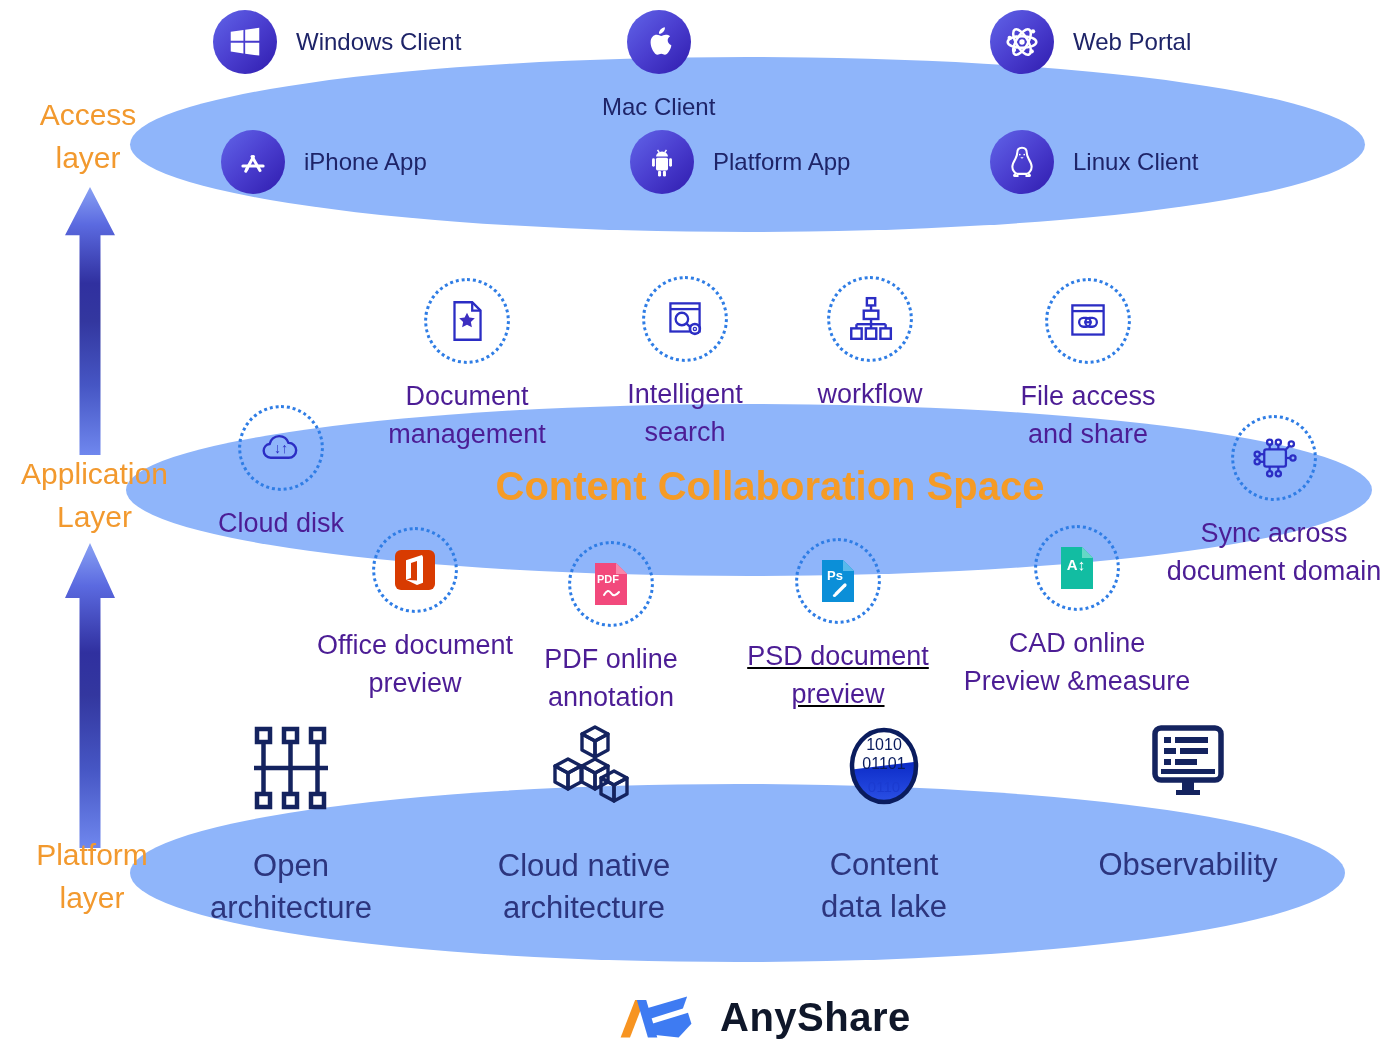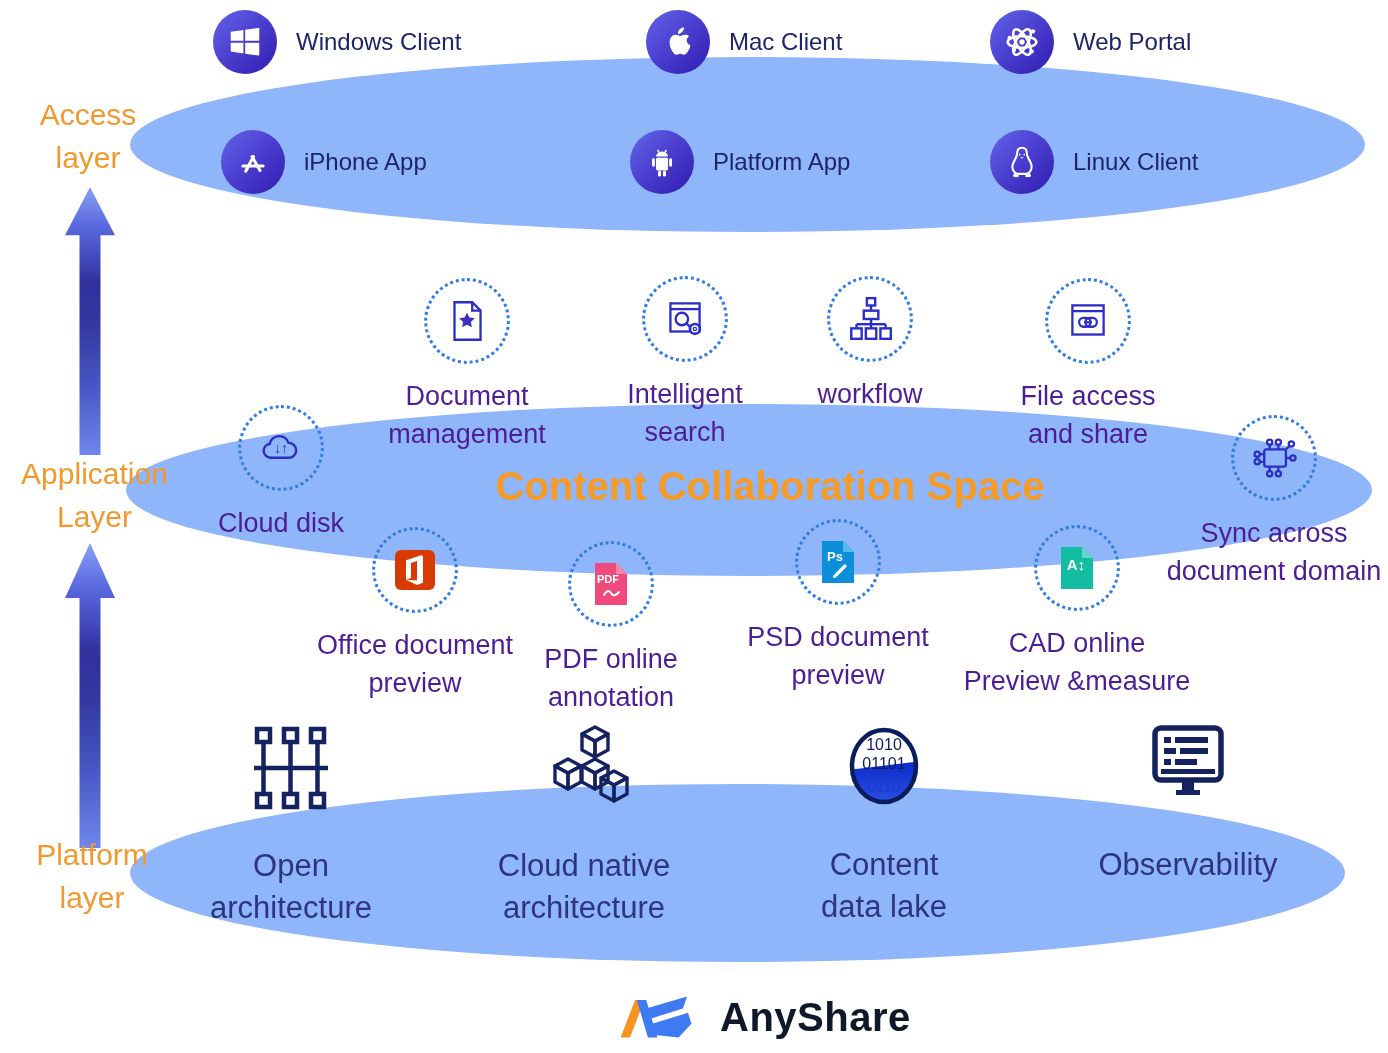--- a/index.html
+++ b/index.html
@@ -82,7 +82,7 @@
     <div class="access-label">Windows Client</div>
   </div>
 
-  <div class="access-item" style="left:646px;top:10px;">
+  <div class="access-item" style="left:602px;top:10px;flex-direction:column;">
     <div class="chip">
       <svg width="36" height="36" viewBox="0 0 24 24" fill="#fff">
         <path d="M15.9 2.1c.2 1.1-.3 2.2-1 3-.7.9-1.9 1.5-2.9 1.4-.2-1 .4-2.1 1-2.8.7-.9 2-1.5 2.9-1.6z"></path>

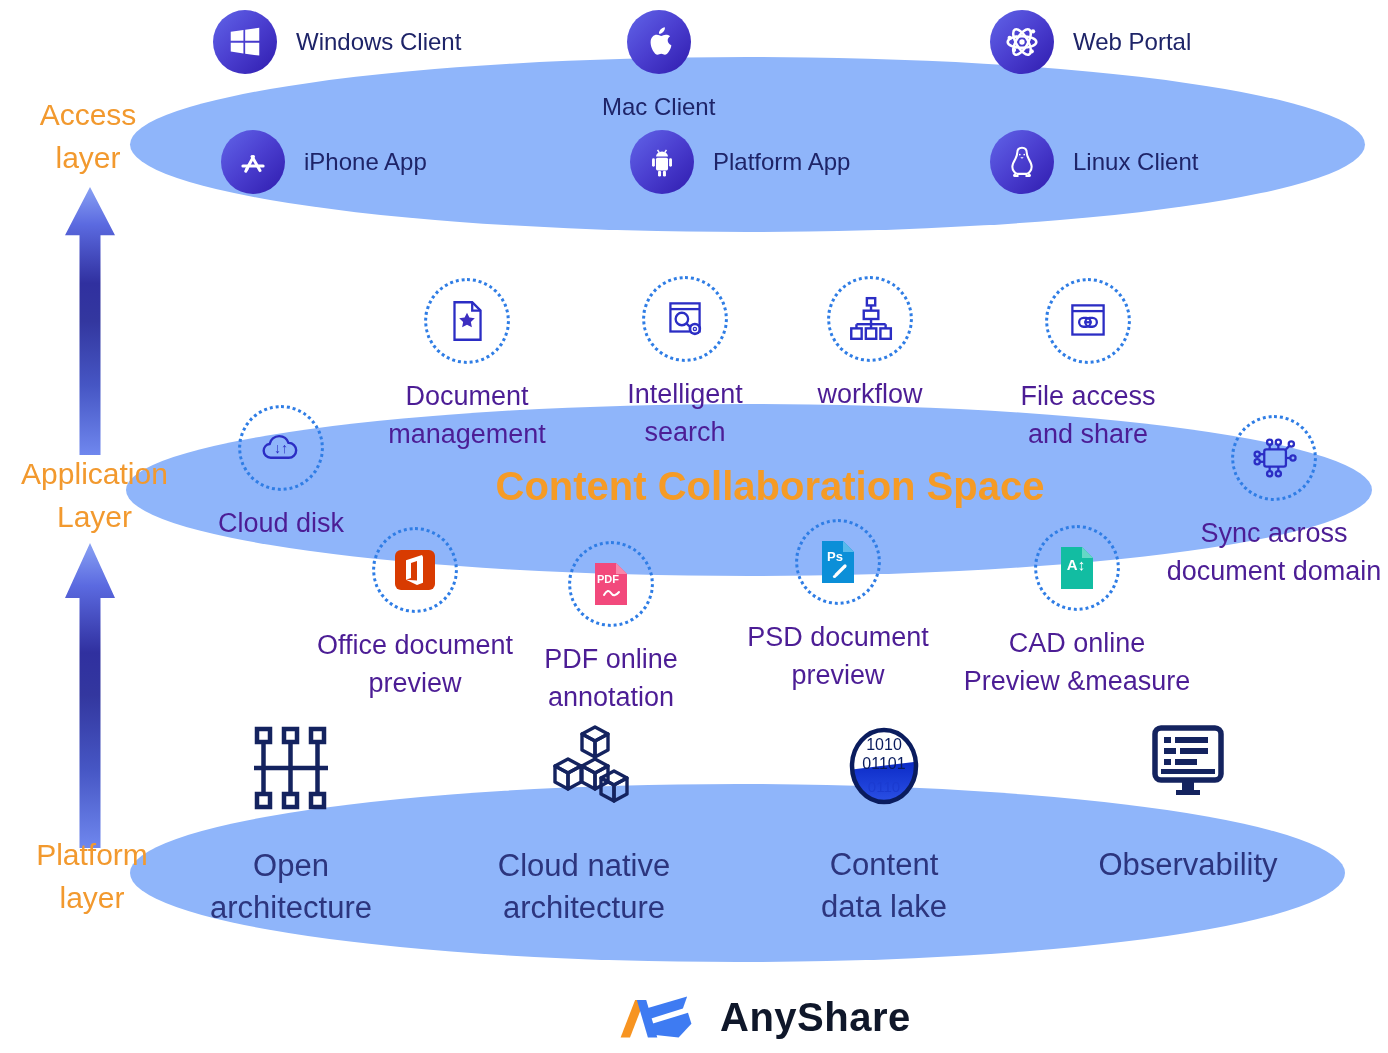--- a/index.html
+++ b/index.html
@@ -270,7 +270,7 @@
 annotation</div>
   </div>
 
-  <div class="feature" style="left:838px;top:519px;">
+  <div class="feature" style="left:838px;top:538px;text-decoration:underline;">
     <div class="dotcircle">
       <svg width="48" height="48" viewBox="0 0 48 48">
         <path d="M8 3 H29 L40 14 V45 H8 Z" fill="#0b8fd8"></path>

